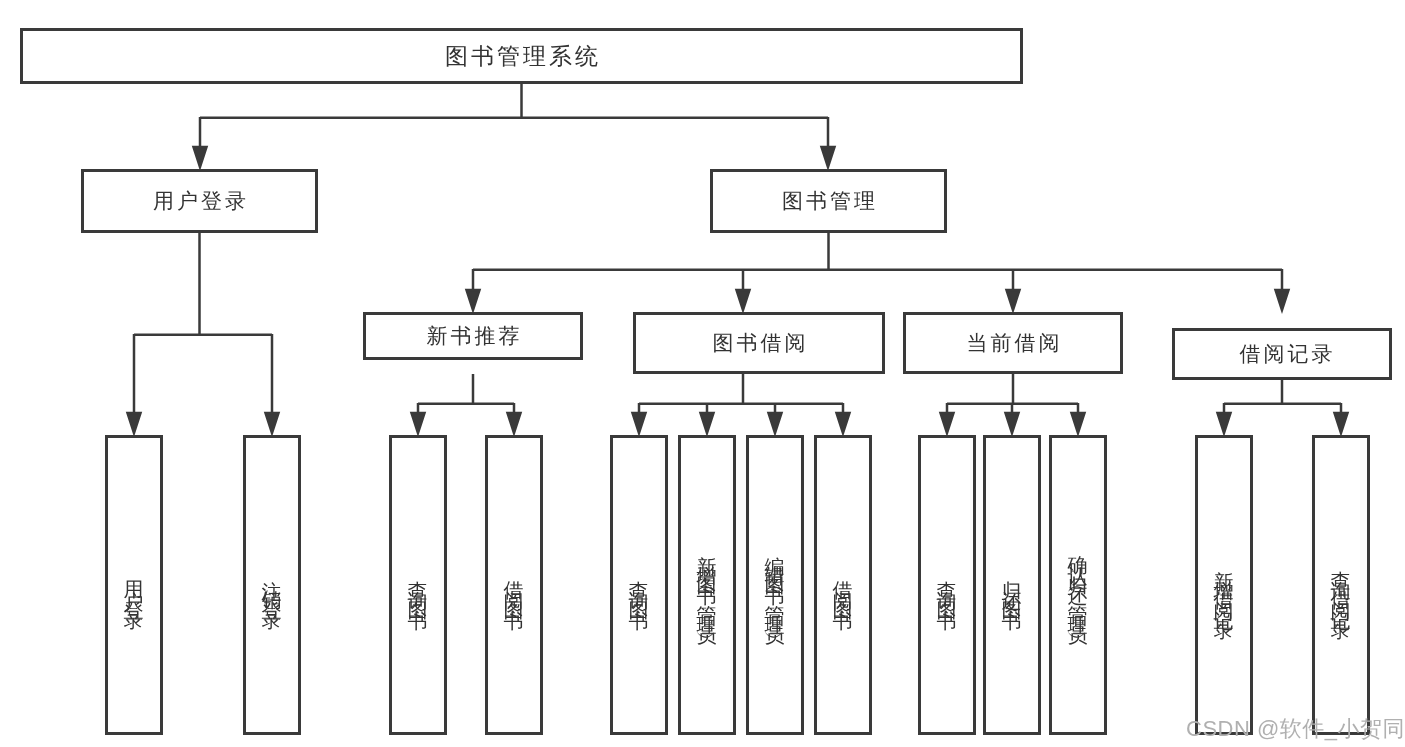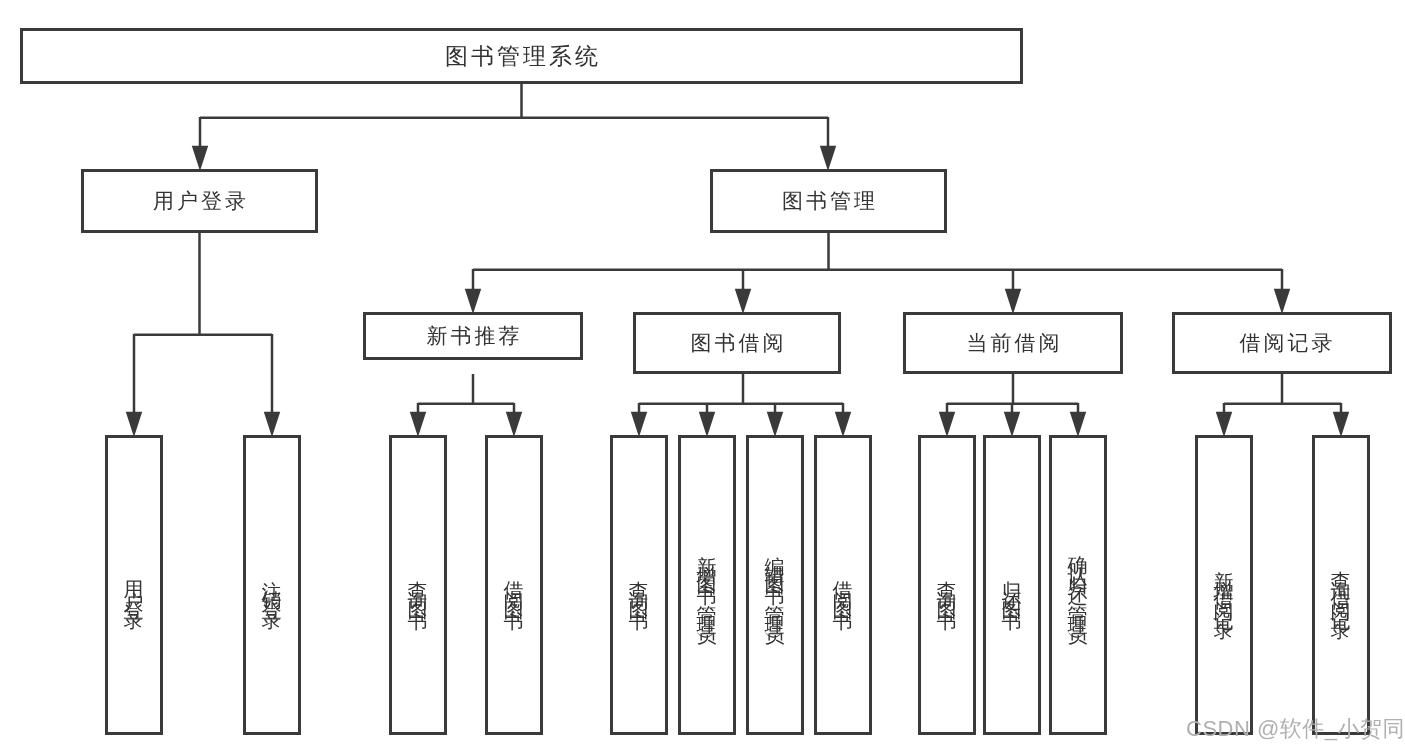--- a/index.html
+++ b/index.html
@@ -122,7 +122,7 @@
   <div class="node h" style="left:363px;top:312px;width:220px;height:48px;">
     <span>新书推荐</span>
   </div>
-  <div class="node h" style="left:633px;top:312px;width:208px;height:62px;">
+  <div class="node h" style="left:633px;top:312px;width:252px;height:62px;">
     <span>图书借阅</span>
   </div>
   <div class="node h" style="left:903px;top:312px;width:220px;height:62px;">

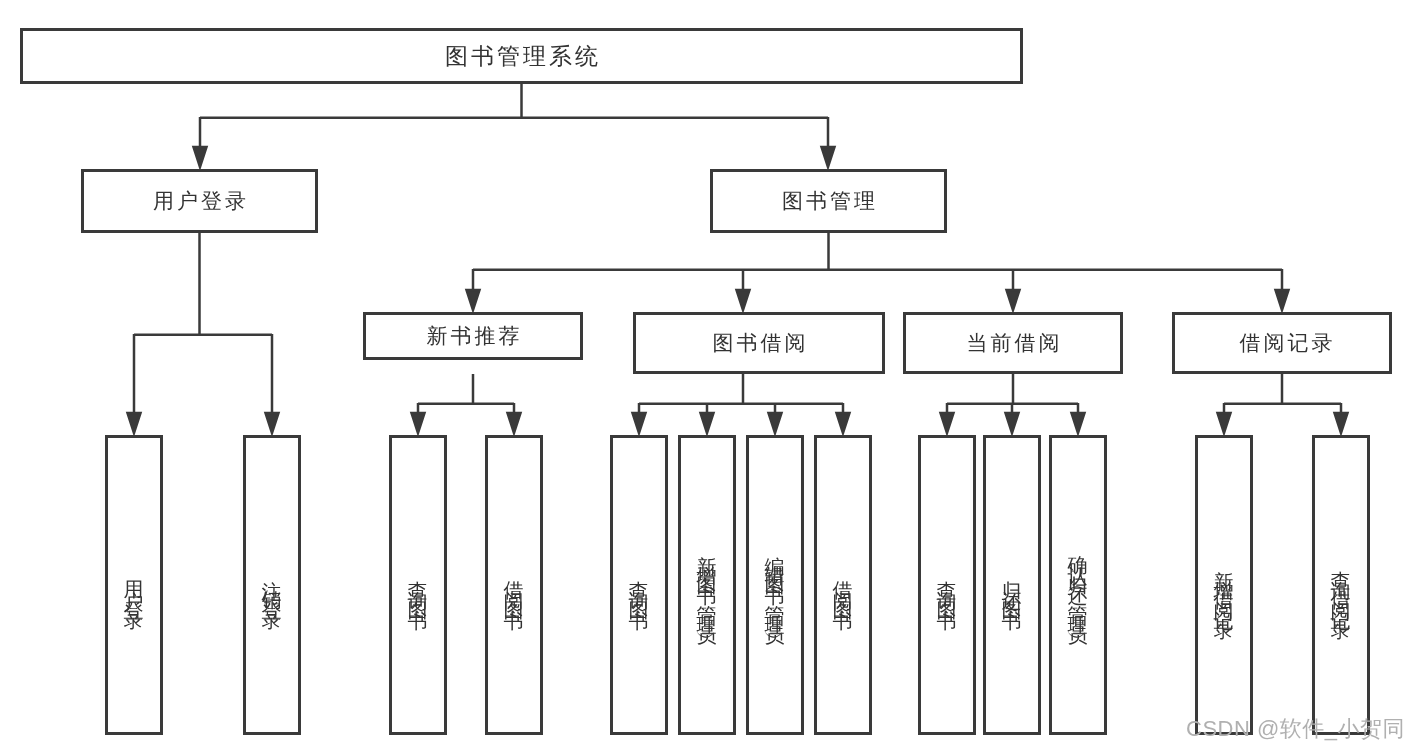--- a/index.html
+++ b/index.html
@@ -128,7 +128,7 @@
   <div class="node h" style="left:903px;top:312px;width:220px;height:62px;">
     <span>当前借阅</span>
   </div>
-  <div class="node h" style="left:1172px;top:312px;width:220px;height:62px;padding-left:8px;">
+  <div class="node h" style="left:1172px;top:328px;width:220px;height:52px;padding-left:8px;">
     <span>借阅记录</span>
   </div>
 

